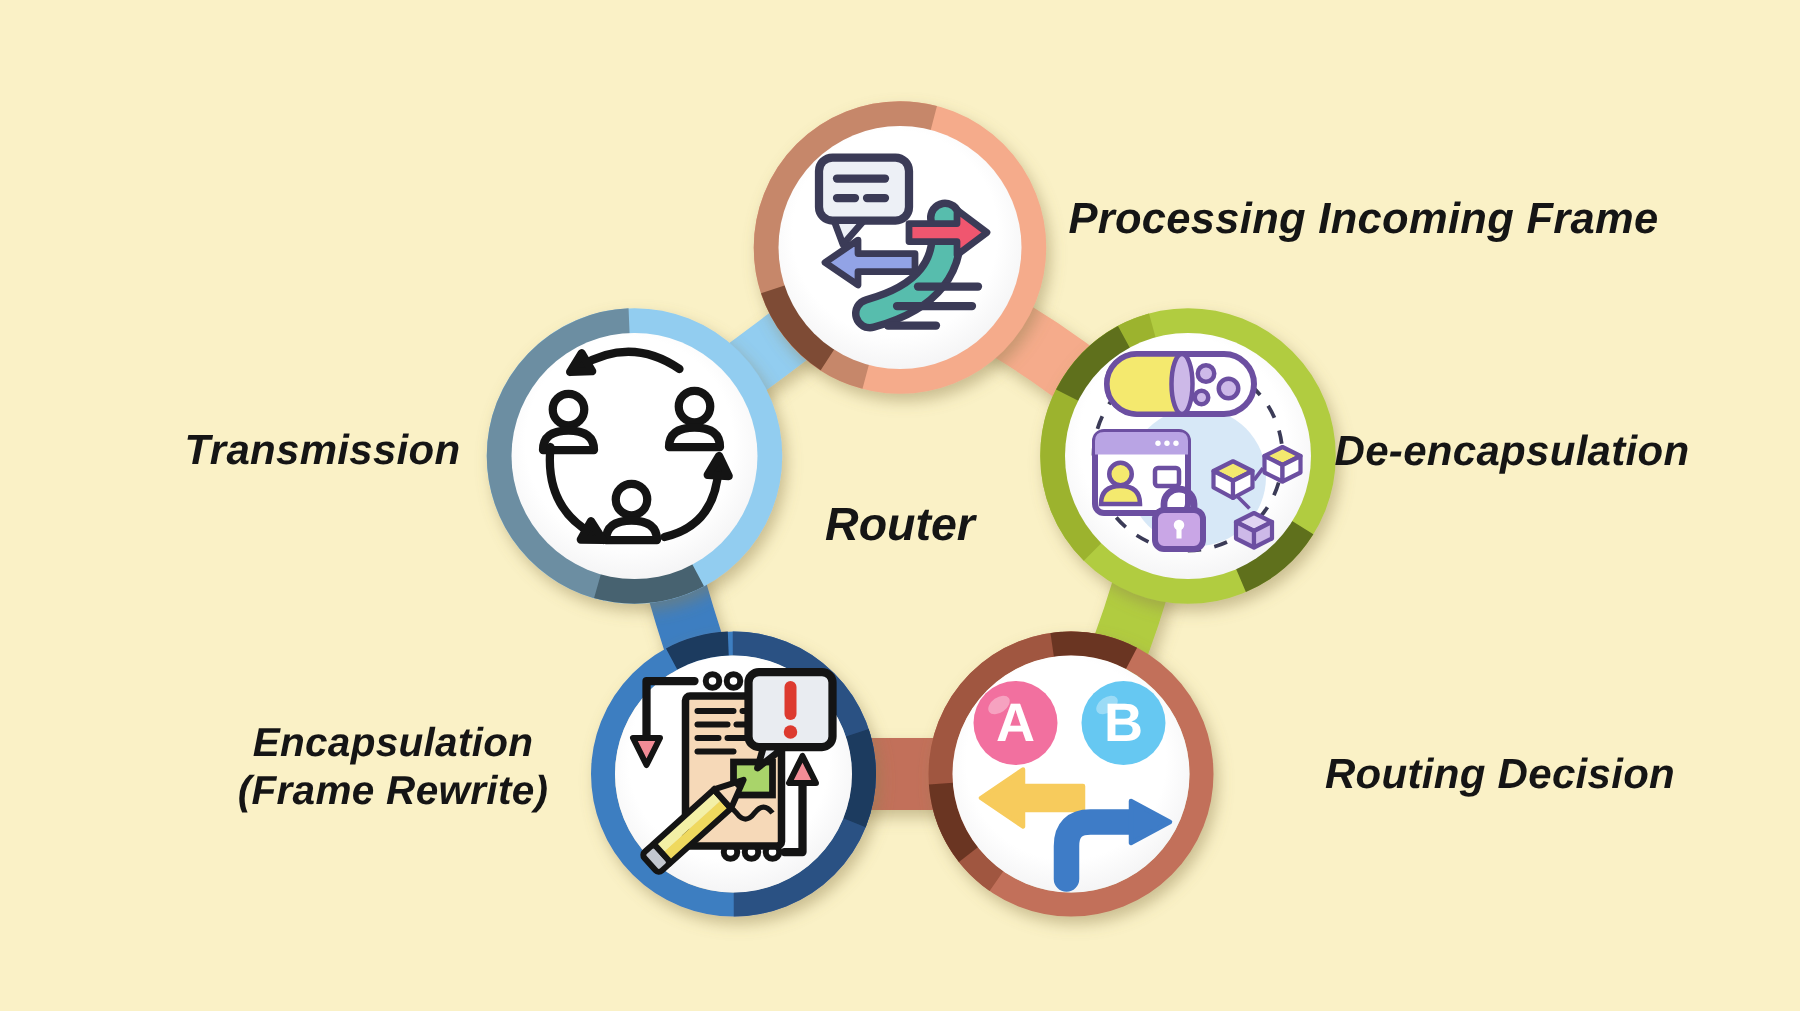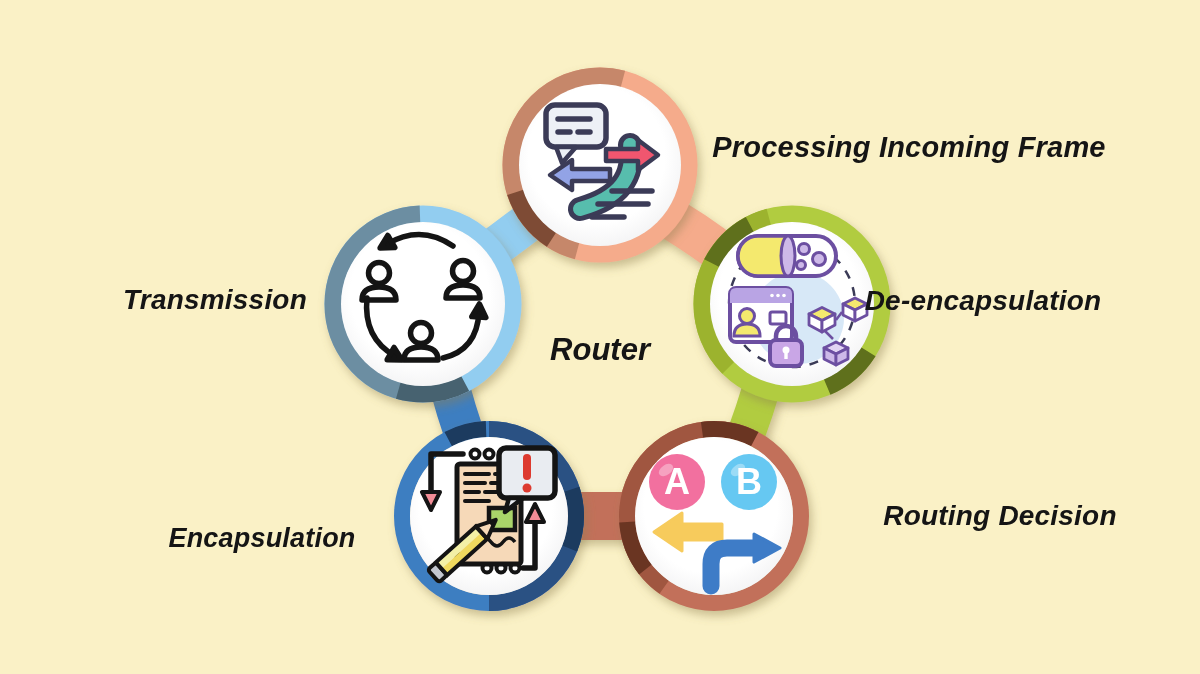--- a/index.html
+++ b/index.html
@@ -222,7 +222,7 @@
 
   <div class="lbl lbl-processing" style="left:909px; top:147px;">Processing Incoming Frame</div>
 
-  <div class="lbl" style="left:983px; top:301px;">De-encapsulation</div>
+  <div class="lbl" style="left:1008px; top:301px;">De-encapsulation</div>
 
   <div class="lbl" style="left:963px; top:516px;margin-left:37px;">Routing Decision</div>
 

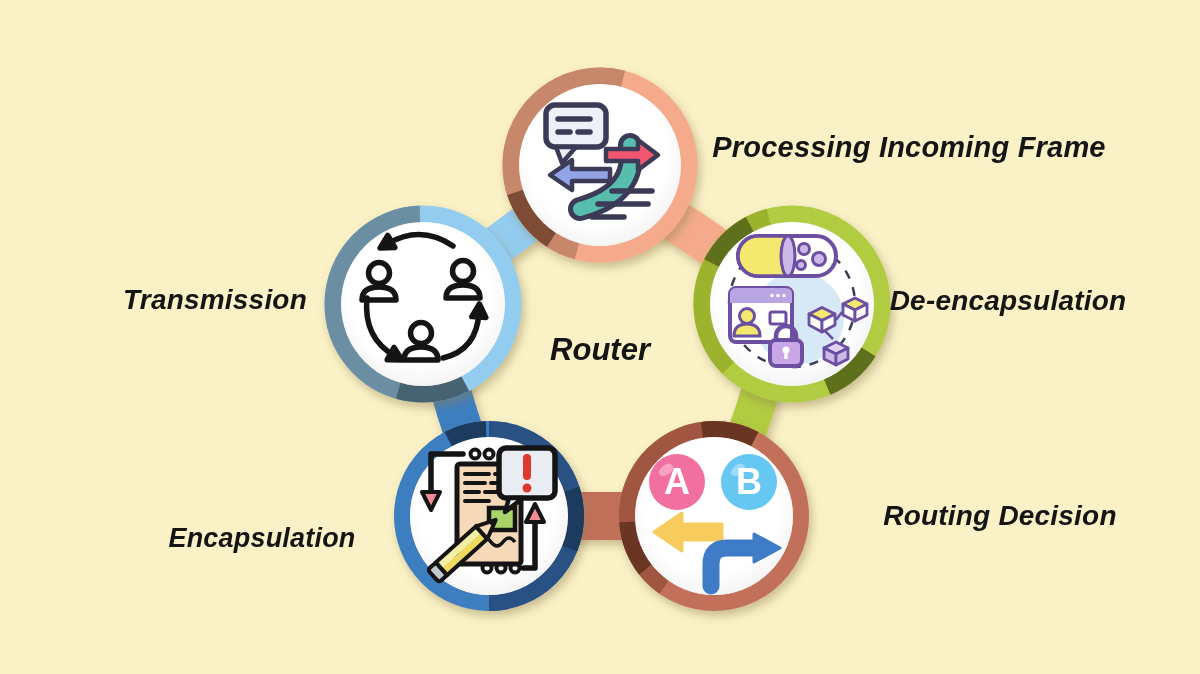--- a/index.html
+++ b/index.html
@@ -16,7 +16,7 @@
     z-index:5; text-align:center;
   }
   .lbl-processing { font-size:29px; }
-  .lbl-encapsulation { white-space:normal; line-height:32px; font-size:27px; width:300px;margin-top:27px; }
+  .lbl-encapsulation { white-space:normal; line-height:32px; font-size:27px; width:300px; }
   .title {
     position:absolute; transform:translate(-50%,-50%);
     font-style:italic; font-weight:bold; color:#151515;

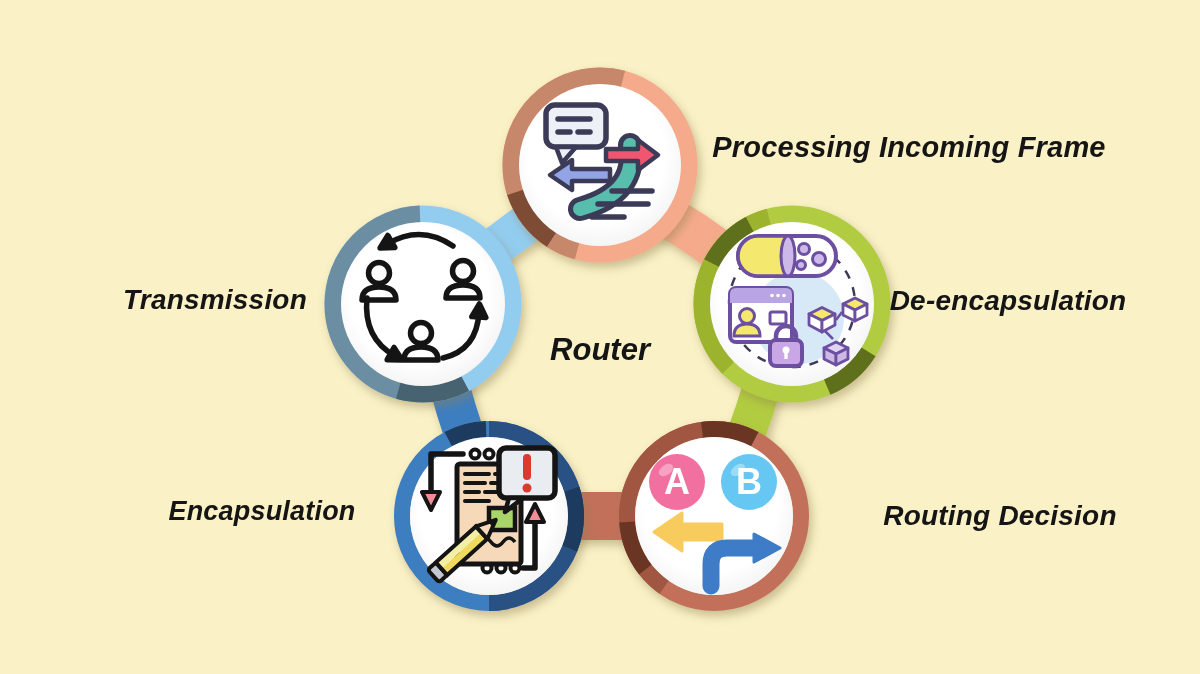--- a/index.html
+++ b/index.html
@@ -228,6 +228,7 @@
 
   <div class="lbl lbl-encapsulation" style="left:262px; top:511px;">
     <div>Encapsulation</div>
+    <div>(Frame Rewrite)</div>
   </div>
 
   <div class="lbl" style="left:215px; top:300px;">Transmission</div>

